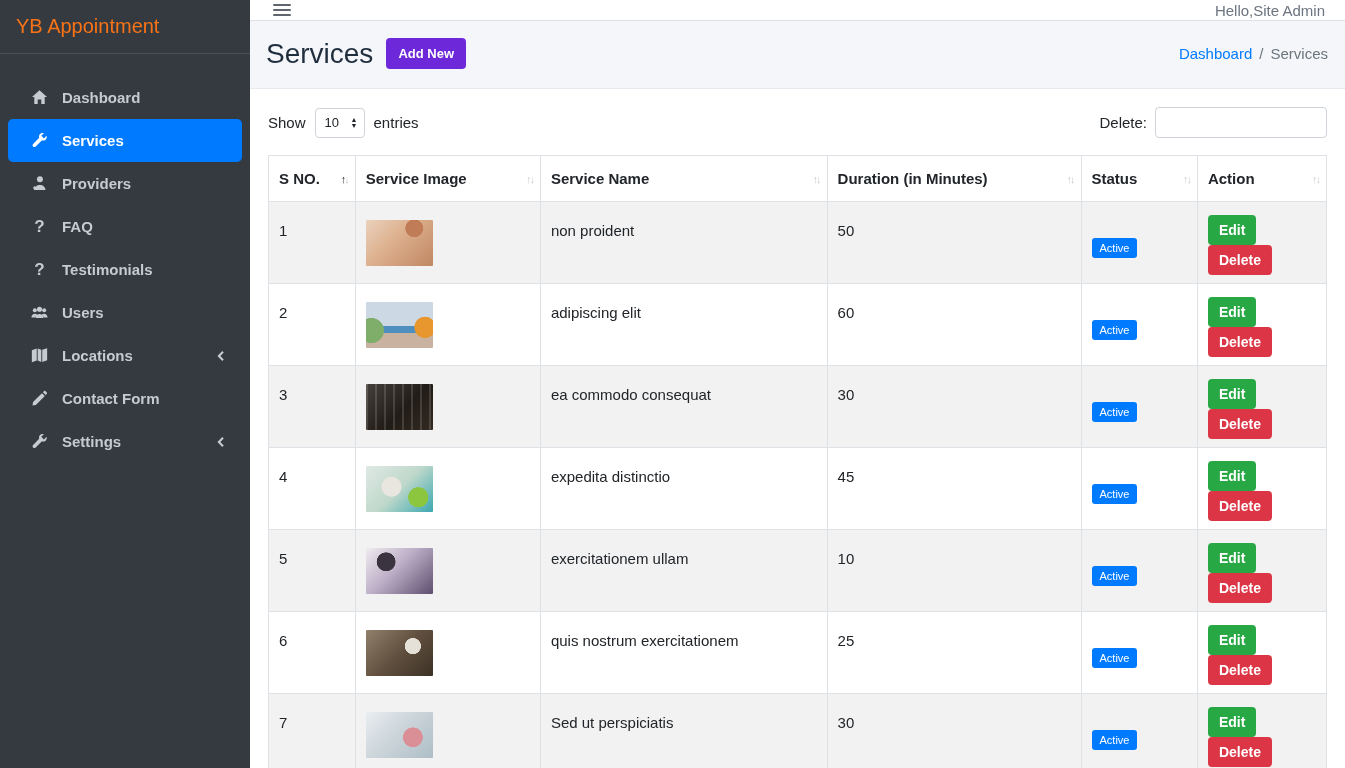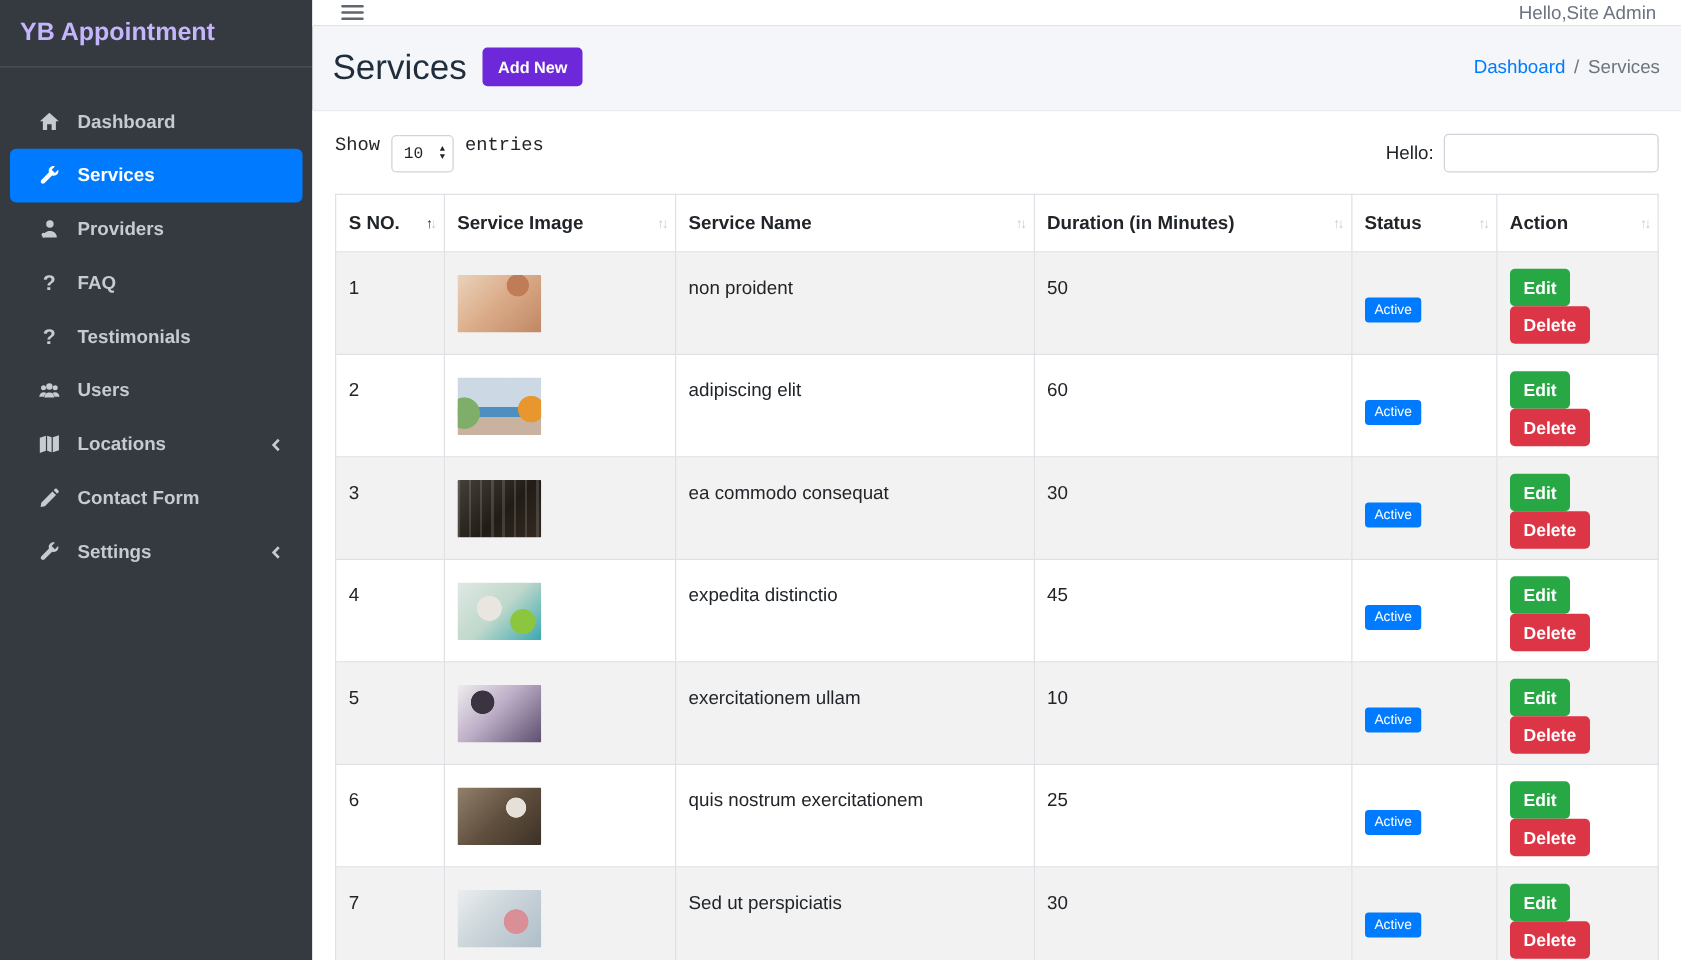--- a/index.html
+++ b/index.html
@@ -10,7 +10,7 @@
   
   .sidebar { width:250px; min-width:250px; height:768px; background:#343a40; display:flex; flex-direction:column; }
   .brand { height:54px; display:flex; align-items:center; padding:0 16px;
-    border-bottom:1px solid rgba(255,255,255,.12); color:#c4b5fd; font-size:20px; cursor:pointer;font-weight:bold; }
+    border-bottom:1px solid rgba(255,255,255,.12); color:#f97316; font-size:20px; cursor:pointer; }
   .user-panel { padding:25px 16px 21px 16px; border-bottom:1px solid rgba(255,255,255,.12);
     color:#cfd4da; font-size:15px; }
   .nav { padding:22px 8px 0 8px; list-style:none; }

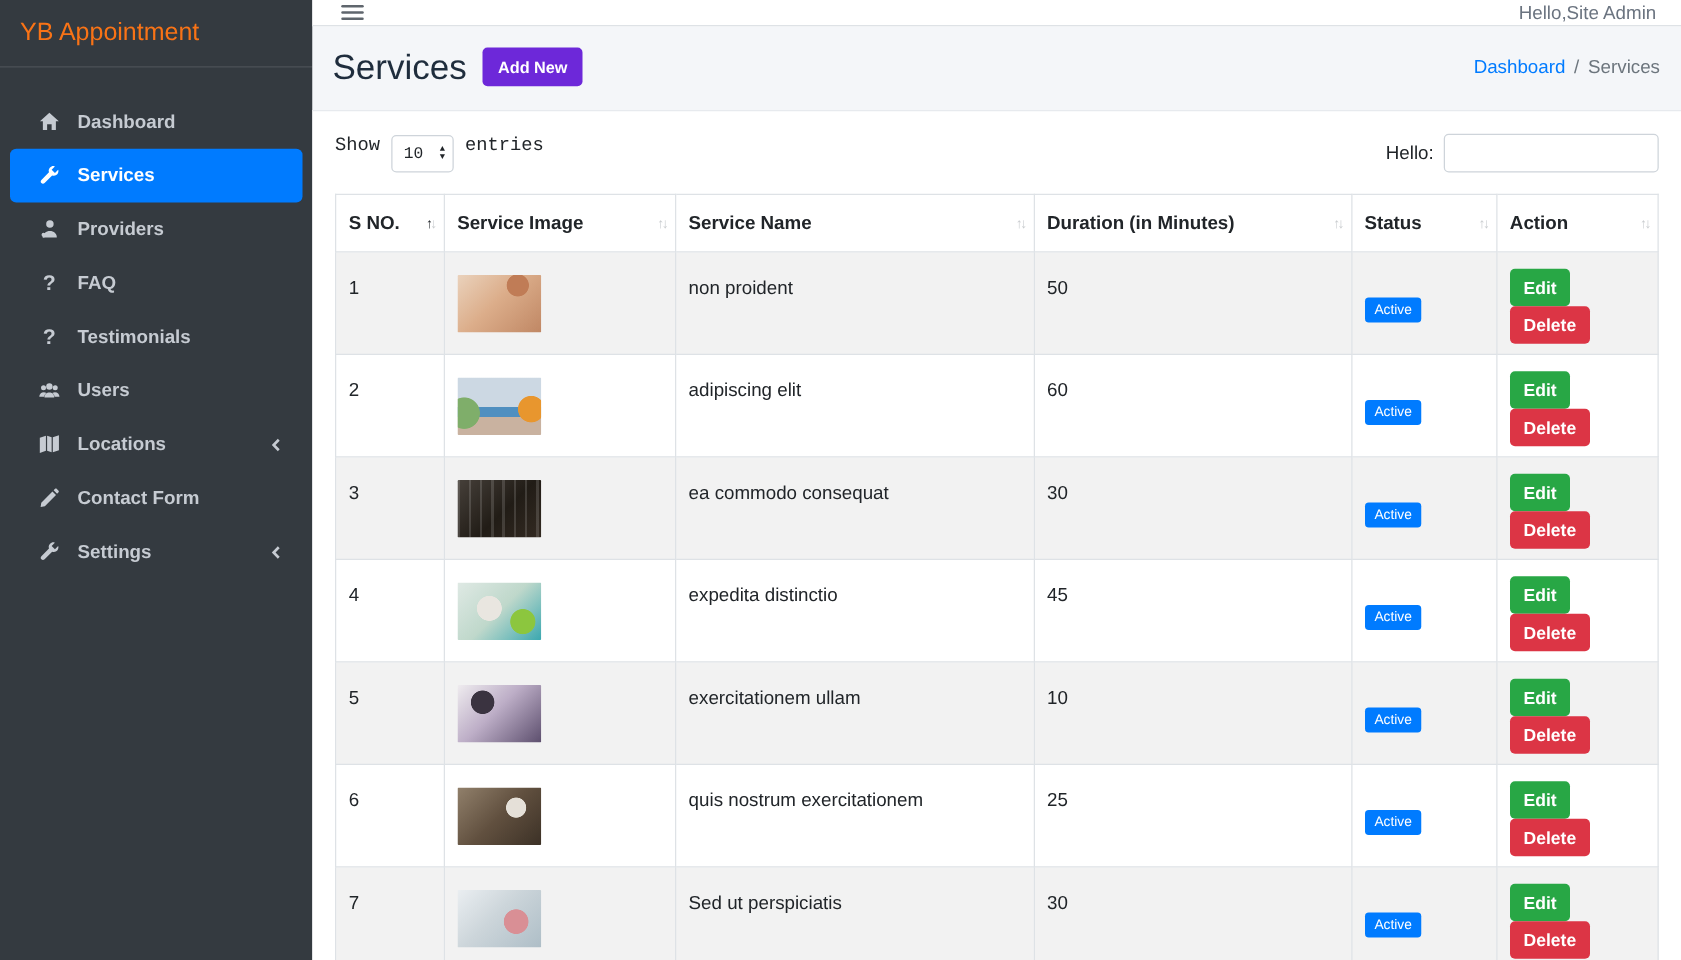--- a/index.html
+++ b/index.html
@@ -46,7 +46,7 @@
   
   .card { background:#fff; border-top:1px solid #e7eaee; flex:1 1 auto; padding:18px 18px 0 18px; }
   .controls { display:flex; align-items:center; justify-content:space-between; margin-bottom:17px; }
-  .show-group { display:flex; gap:9px; font-size:15px; color:#212529;font-family:Liberation Mono, monospace; }
+  .show-group { display:flex; align-items:center; gap:9px; font-size:15px; color:#212529; }
   .entries-select { width:50px; height:30px; border:1px solid #ced4da; border-radius:4px;
     display:flex; align-items:center; padding:0 6px 0 9px; cursor:pointer; background:#fff; }
   .entries-select .val { font-size:13px; color:#212529; flex:1; }

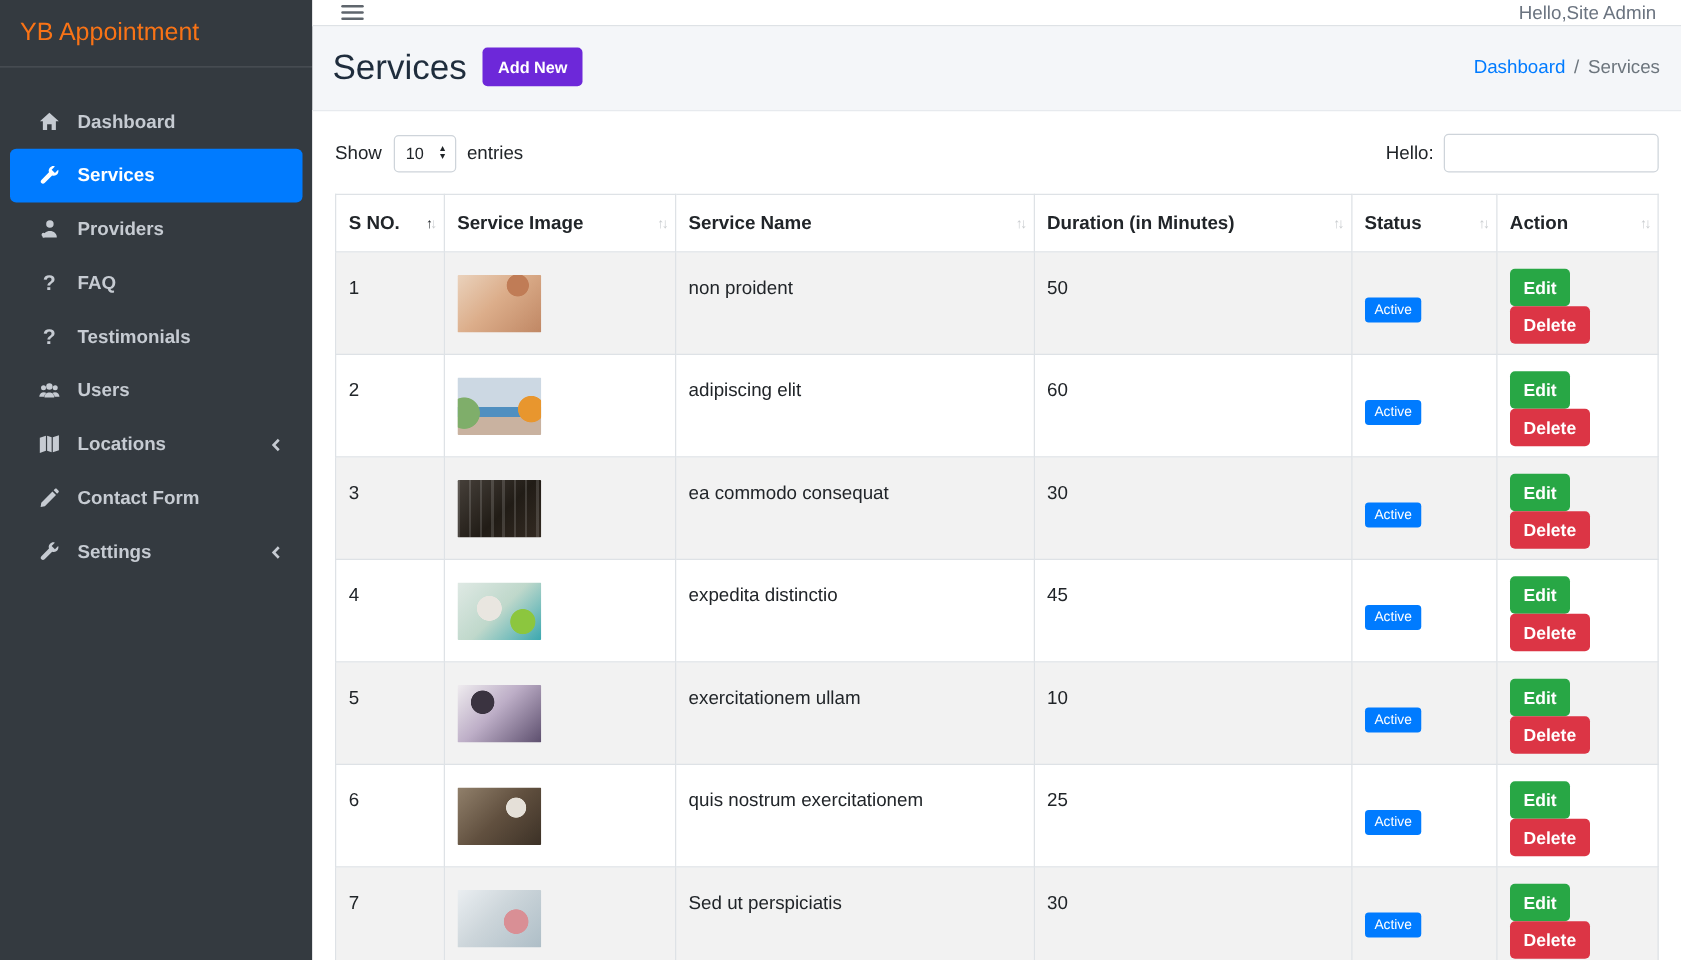--- a/index.html
+++ b/index.html
@@ -232,7 +232,7 @@
           <span>entries</span>
         </div>
         <div class="search-group">
-          <span>Hello:</span>
+          <span>Delete:</span>
           <input type="text" value="" style="">
         </div>
       </div>

